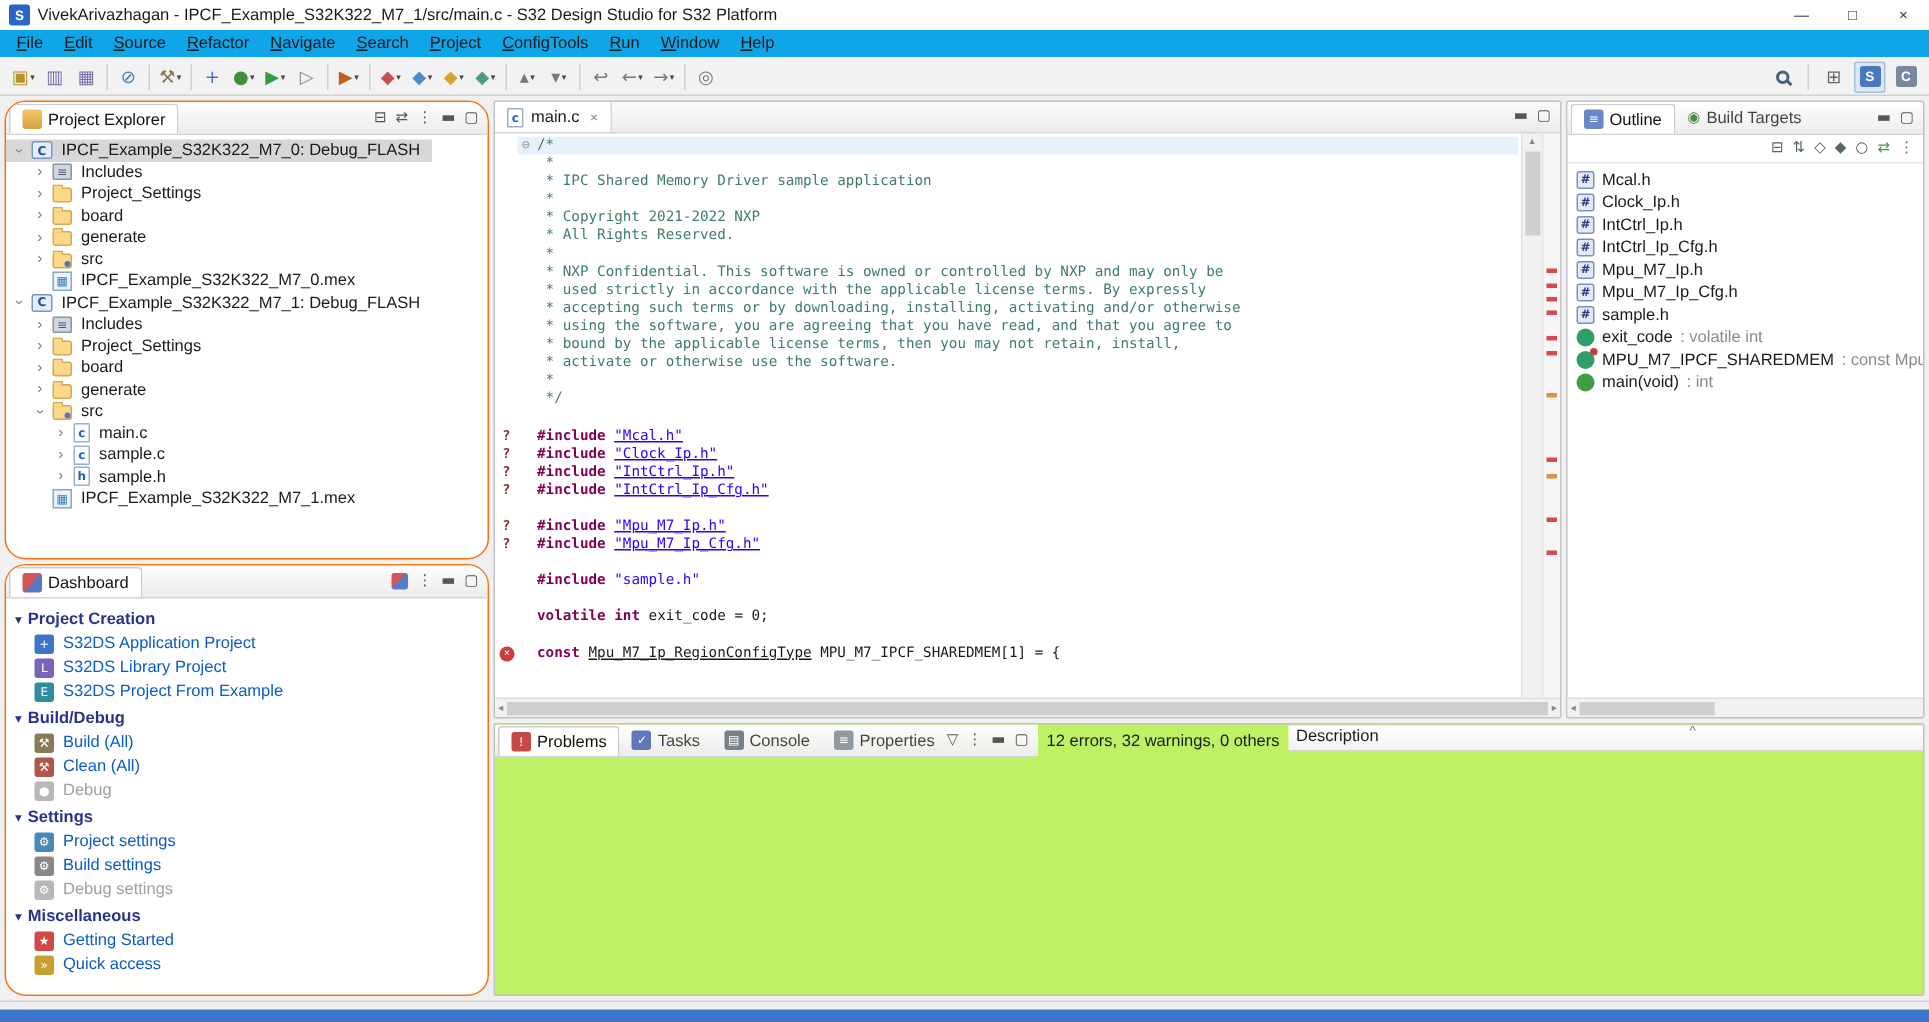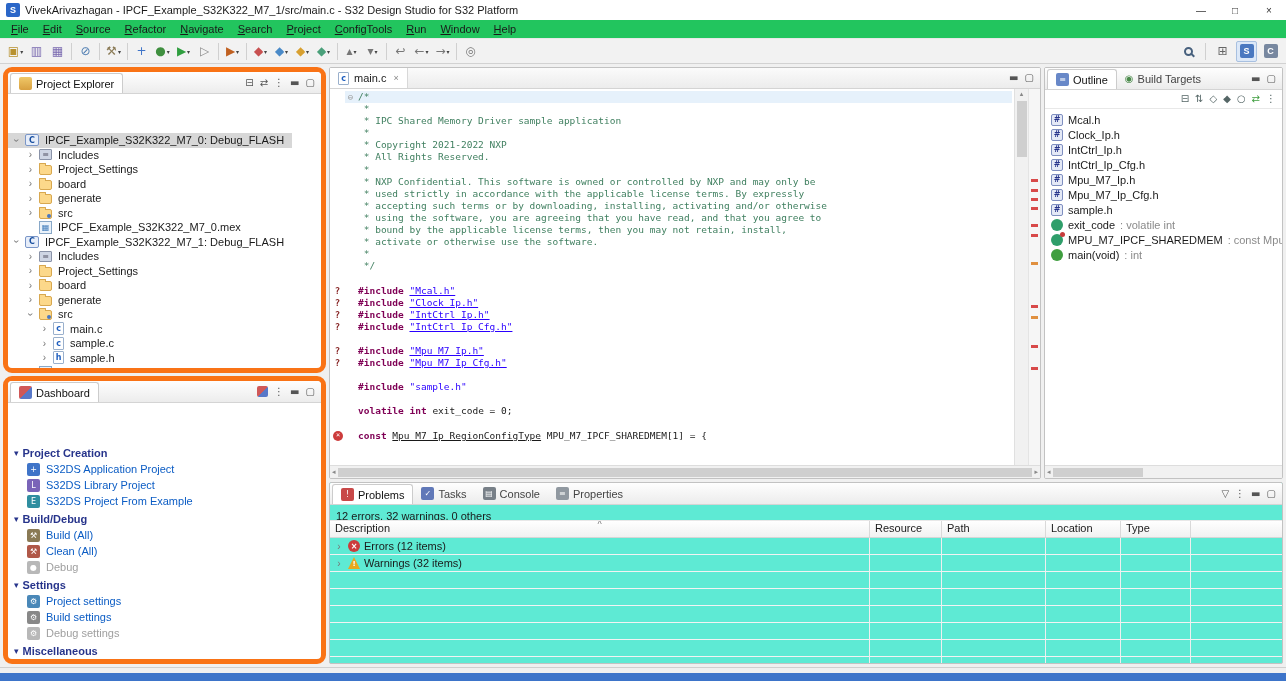--- a/index.html
+++ b/index.html
@@ -17,7 +17,7 @@
   .win-btn { width:34px; display:flex; align-items:center; justify-content:center; font-size:10px; color:#333; }
 
   
-  .menubar { height:18px; flex:none; background:#22c55e; display:flex; align-items:center; padding-left:4px; }
+  .menubar { height:18px; flex:none; background:#0ea5e9; display:flex; align-items:center; padding-left:4px; }
   .menu-item { display:inline-block; padding:1px 7px; font-size:11px; }
   .menu-item::first-letter { text-decoration:underline; }
 

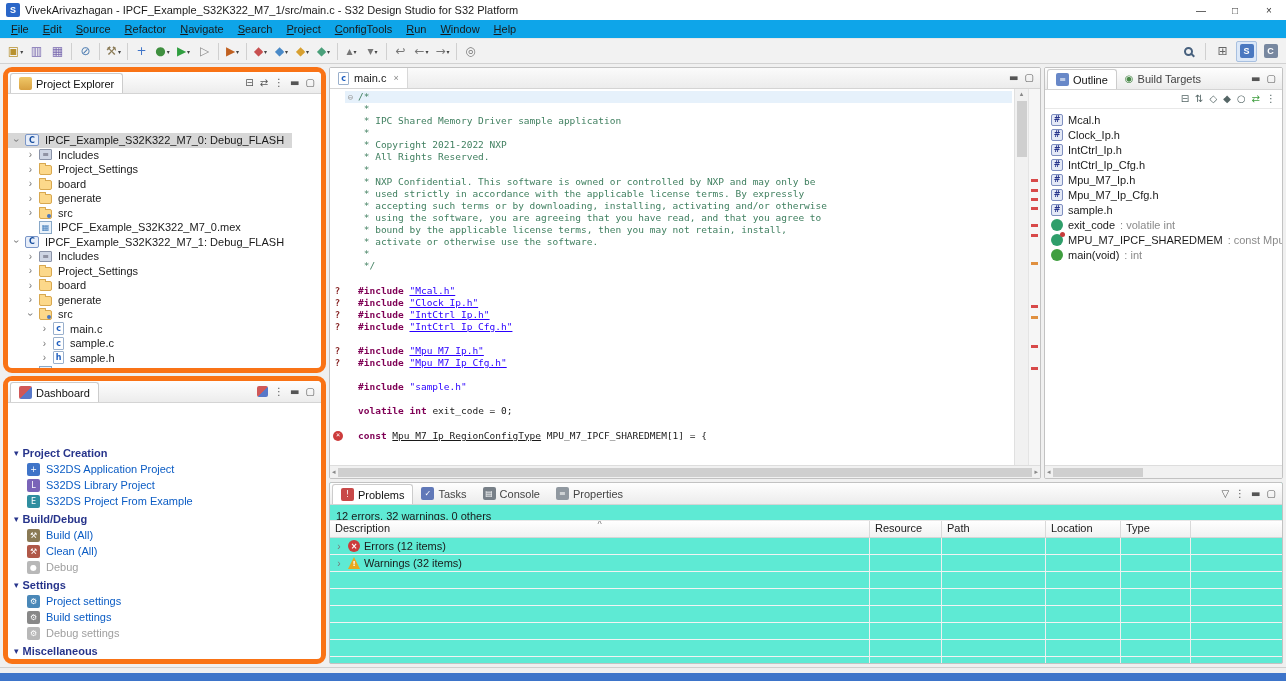--- a/index.html
+++ b/index.html
@@ -44,7 +44,7 @@
   .right-col { flex:1; display:flex; flex-direction:column; gap:3px; min-width:0; }
   .top-row { height:412px; flex:none; display:flex; gap:3px; min-width:0; }
 
-  .panel { background:#fff; border:5px solid #f97316; border-radius:9px; display:flex; flex-direction:column; min-height:0; overflow:hidden;gap:36px; }
+  .panel { background:#fff; border:1px solid #f97316; border-radius:14px; display:flex; flex-direction:column; min-height:0; overflow:hidden; }
   .pe-panel { height:306px; flex:none; }
   .dash-panel { flex:1; }
 

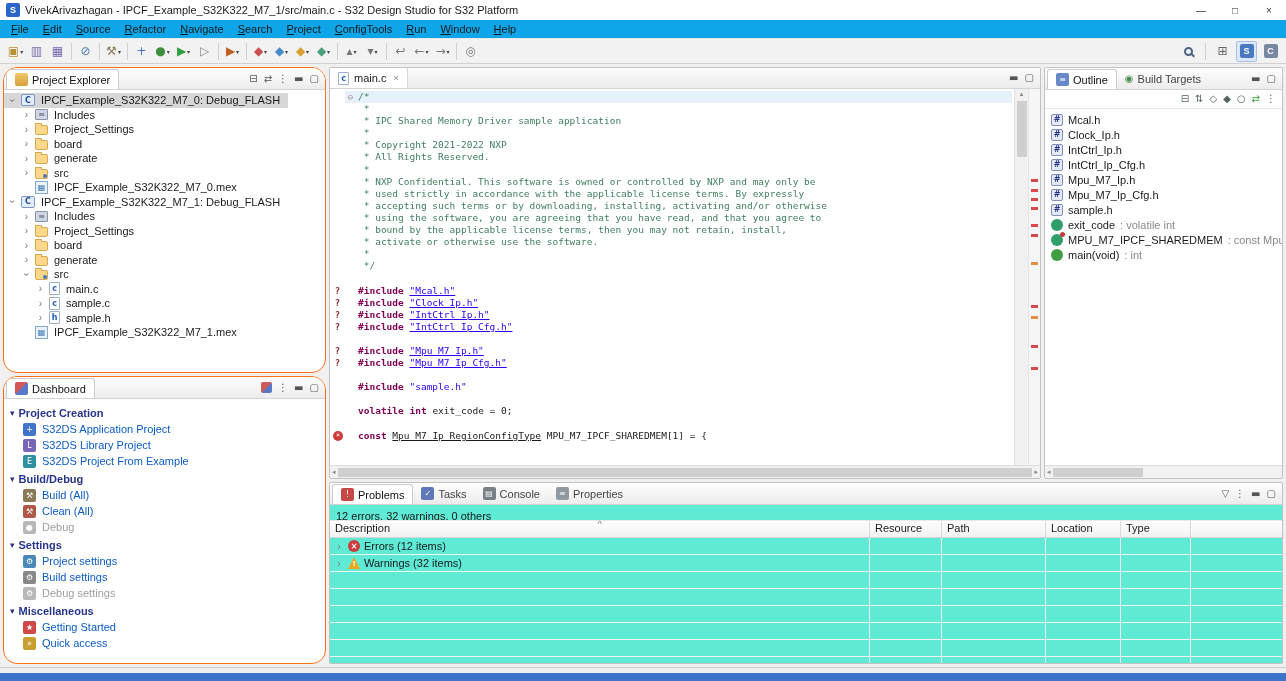--- a/index.html
+++ b/index.html
@@ -136,7 +136,7 @@
   .ol-type { color:#8a8a8a; }
 
   
-  .problems-panel { flex:1; display:flex; flex-direction:column; background:#5eead4; border:1px solid #c2c2c2; border-radius:2px; overflow:hidden; min-height:0; }
+  .problems-panel { flex:1; display:flex; flex-direction:row; background:#bef264; border:1px solid #c2c2c2; border-radius:2px; overflow:hidden; min-height:0; }
   .tabs { display:flex; align-items:stretch; }
   .prob-summary { height:15px; flex:none; font-size:11px; padding:5px 6px; }
   .prob-hdr { display:grid; height:18px; flex:none; background:linear-gradient(#fff,#f1f1f1); border-top:1px solid #e8e8e8;

